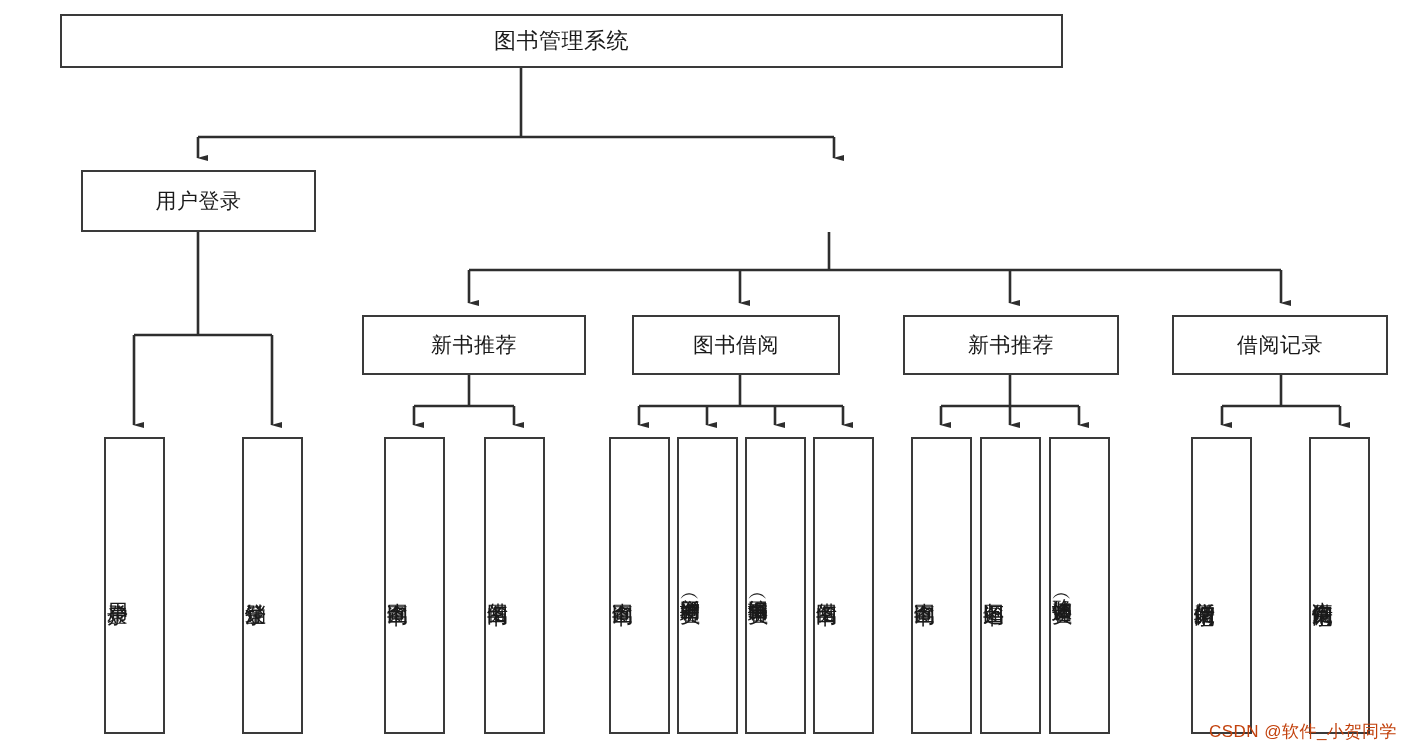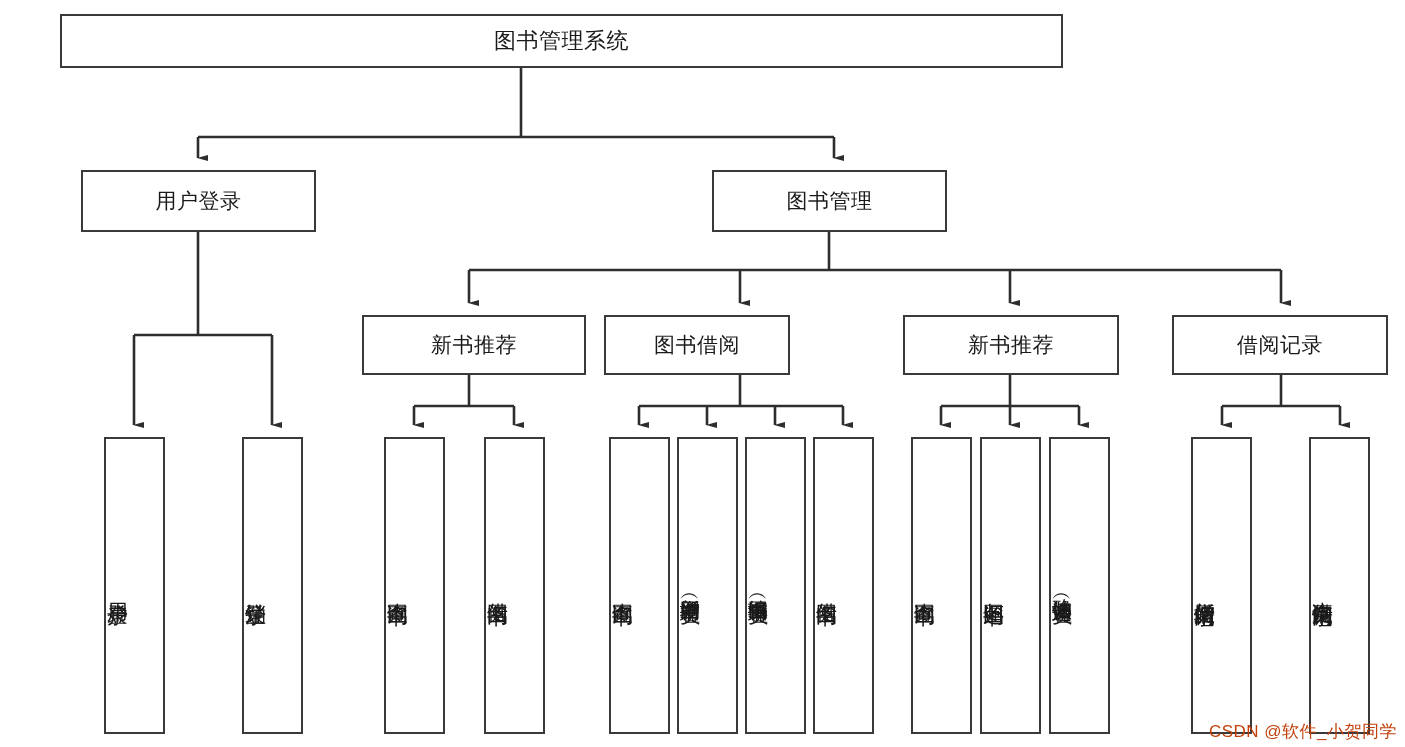--- a/index.html
+++ b/index.html
@@ -140,9 +140,6 @@
   <div class="node horizontal" style="left:81px; top:170px; width:235px; height:62px;">
     <span class="label">用户登录</span>
   </div>
-  <div class="node horizontal" style="left:712px; top:170px; width:235px; height:62px;">
-    <span class="label">图书管理</span>
-  </div>
 
   <div class="node horizontal" style="left:362px; top:315px; width:224px; height:60px;">
     <span class="label">新书推荐</span>

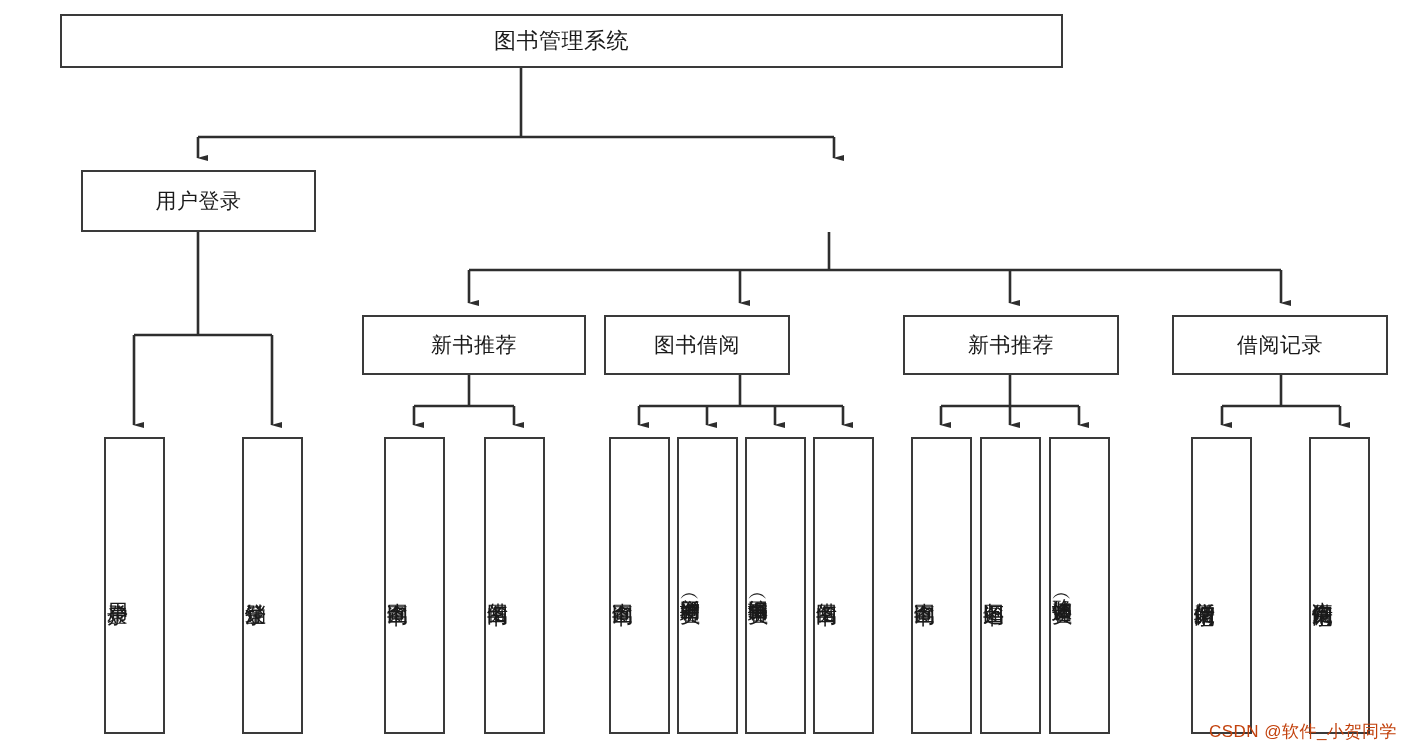--- a/index.html
+++ b/index.html
@@ -144,7 +144,7 @@
   <div class="node horizontal" style="left:362px; top:315px; width:224px; height:60px;">
     <span class="label">新书推荐</span>
   </div>
-  <div class="node horizontal" style="left:604px; top:315px; width:186px; height:60px;">
+  <div class="node horizontal" style="left:632px; top:315px; width:208px; height:60px;">
     <span class="label">图书借阅</span>
   </div>
   <div class="node horizontal" style="left:903px; top:315px; width:216px; height:60px;">

